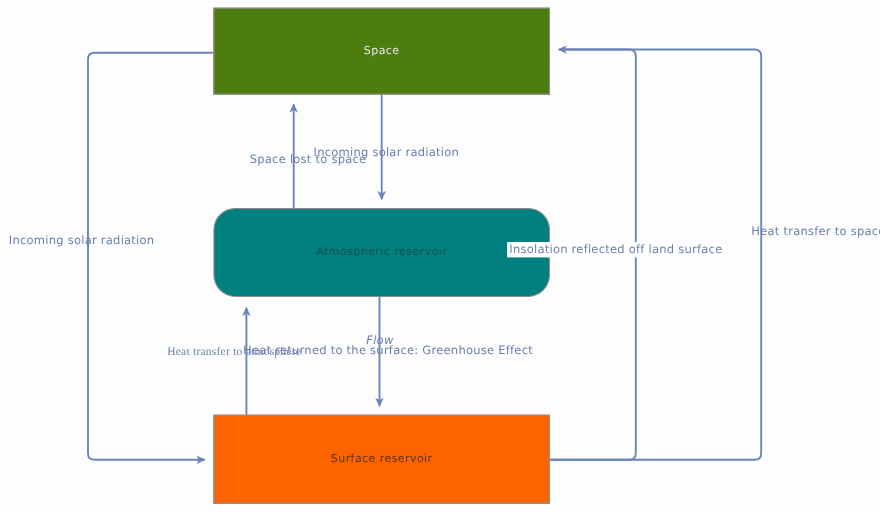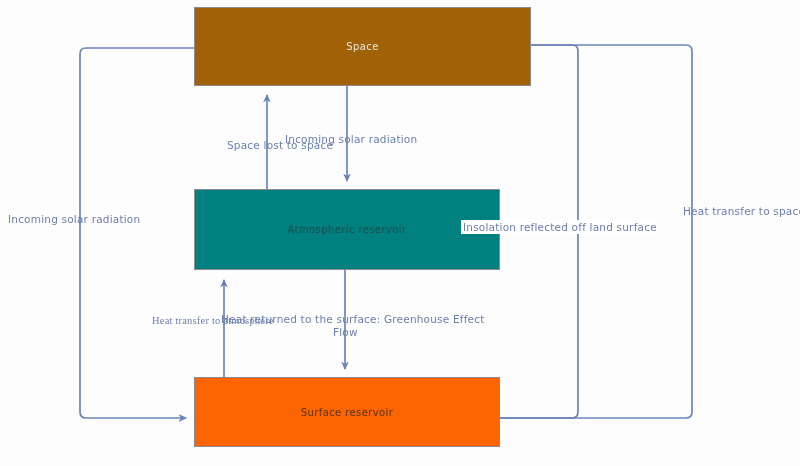--- a/index.html
+++ b/index.html
@@ -10,7 +10,7 @@
   .box{position:absolute;box-sizing:border-box;border:1px solid #8c8c8c;
        display:flex;align-items:center;justify-content:center;}
   .box span{font-size:10px;letter-spacing:.4px;}
-  #box-space{left:194px;top:7px;width:337px;height:79px;background:#a16207;}
+  #box-space{left:194px;top:7px;width:306px;height:79px;background:#4d7c0f;}
   #box-space span{color:#e6e6e6;}
   #box-atmos{left:194px;top:189px;width:306px;height:81px;background:#00807f;}
   #box-atmos span{color:#1d4d4d;}

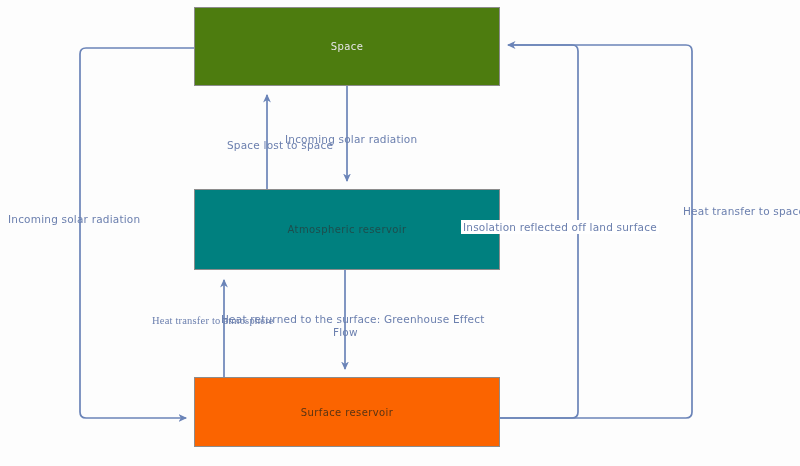--- a/index.html
+++ b/index.html
@@ -12,7 +12,7 @@
   .box span{font-size:10px;letter-spacing:.4px;}
   #box-space{left:194px;top:7px;width:306px;height:79px;background:#4d7c0f;}
   #box-space span{color:#e6e6e6;}
-  #box-atmos{left:194px;top:189px;width:306px;height:81px;background:#00807f;}
+  #box-atmos{left:194px;top:189px;width:306px;height:81px;background:#00807f;border-radius:20px;}
   #box-atmos span{color:#1d4d4d;}
   #box-surface{left:194px;top:377px;width:306px;height:70px;background:#fb6400;}
   #box-surface span{color:#5a3412;}

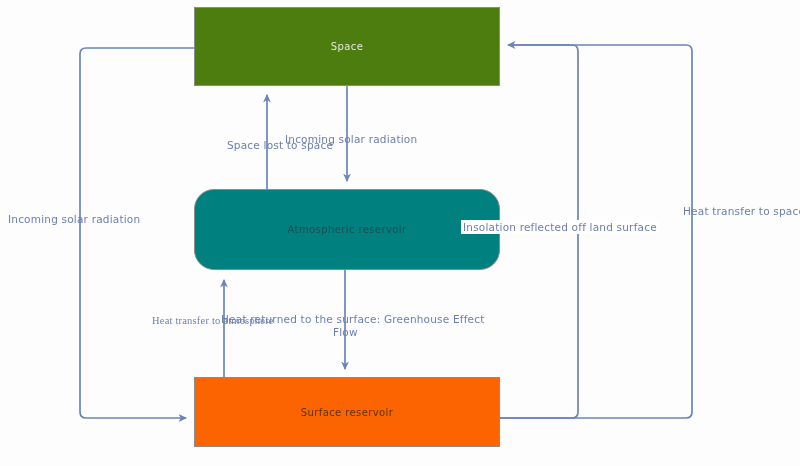--- a/index.html
+++ b/index.html
@@ -68,7 +68,7 @@
 
   <div class="lbl" style="left:221px;top:313px;text-align:center;">Heat returned to the surface: Greenhouse Effect</div>
 
-  <div class="lbl" style="left:333px;top:326px;">Flow</div>
+  <div class="lbl" style="left:333px;top:304px;font-style:italic;">Flow</div>
 
 </div>
 

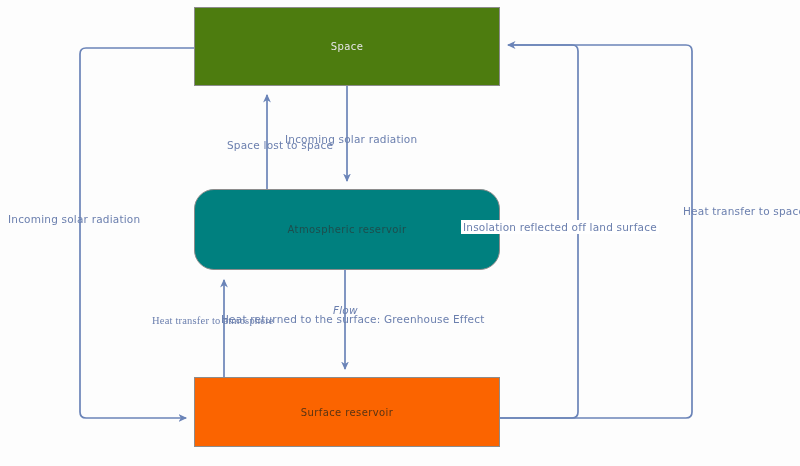--- a/index.html
+++ b/index.html
@@ -14,7 +14,7 @@
   #box-space span{color:#e6e6e6;}
   #box-atmos{left:194px;top:189px;width:306px;height:81px;background:#00807f;border-radius:20px;}
   #box-atmos span{color:#1d4d4d;}
-  #box-surface{left:194px;top:377px;width:306px;height:70px;background:#fb6400;}
+  #box-surface{left:194px;top:377px;width:306px;height:81px;background:#fb6400;}
   #box-surface span{color:#5a3412;}
   .lbl{position:absolute;font-size:10.5px;color:#6b7fae;white-space:nowrap;
        letter-spacing:.2px;line-height:12px;}

